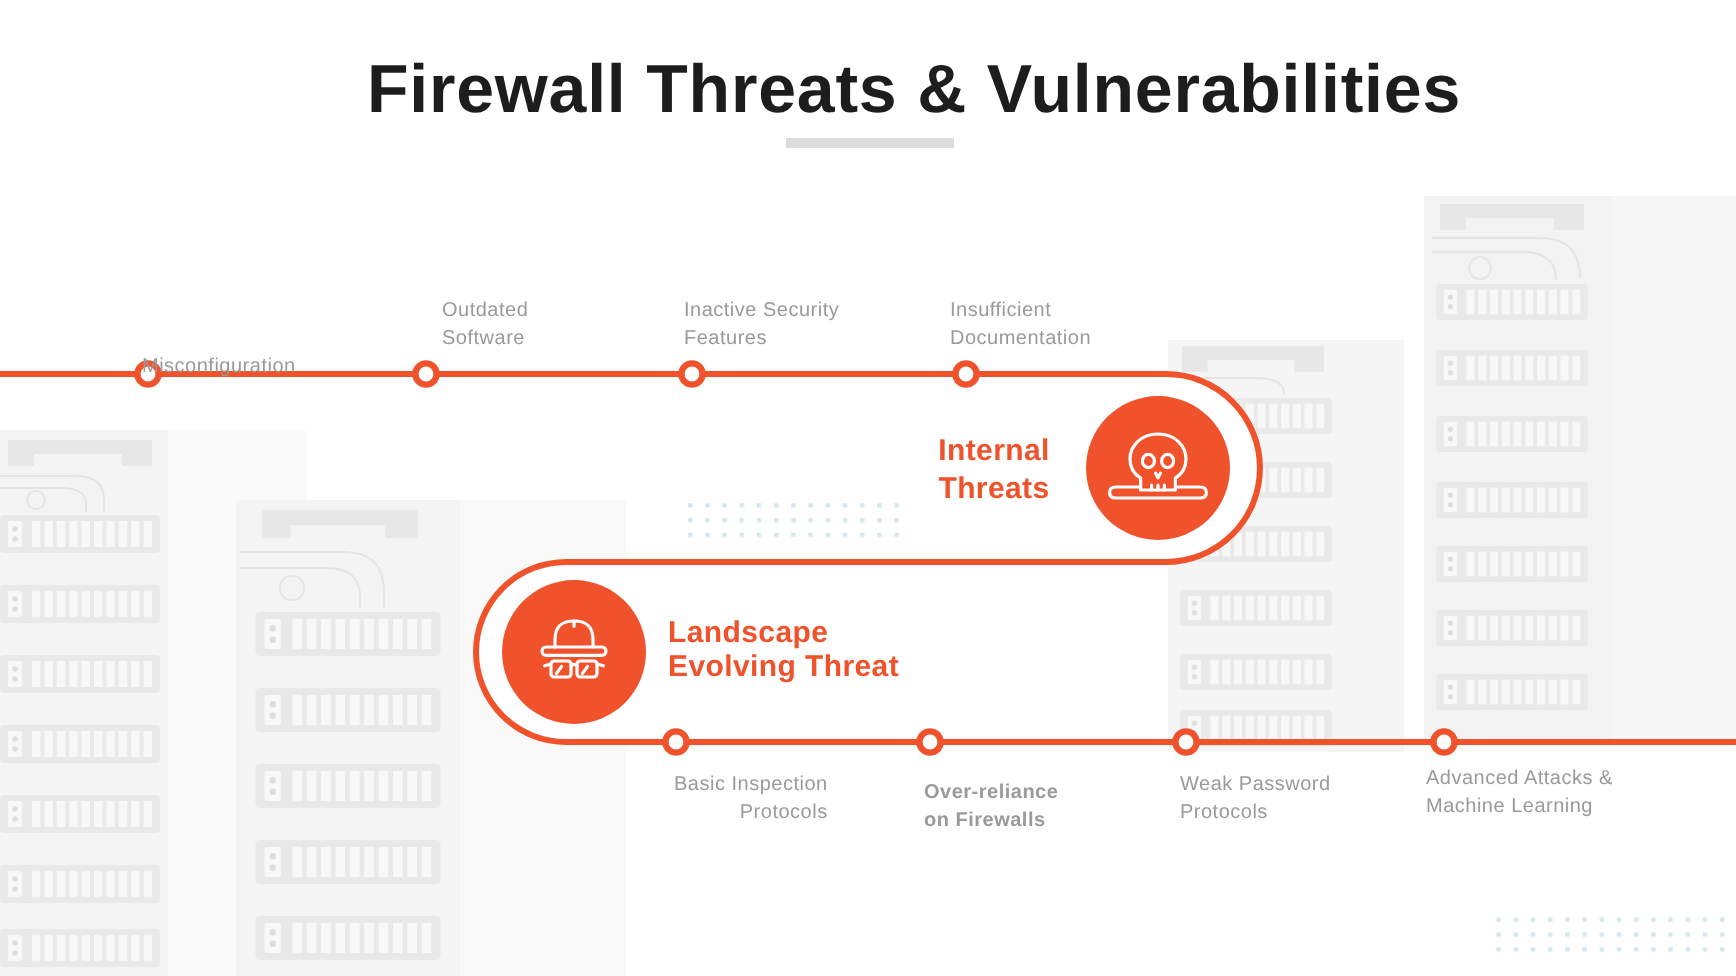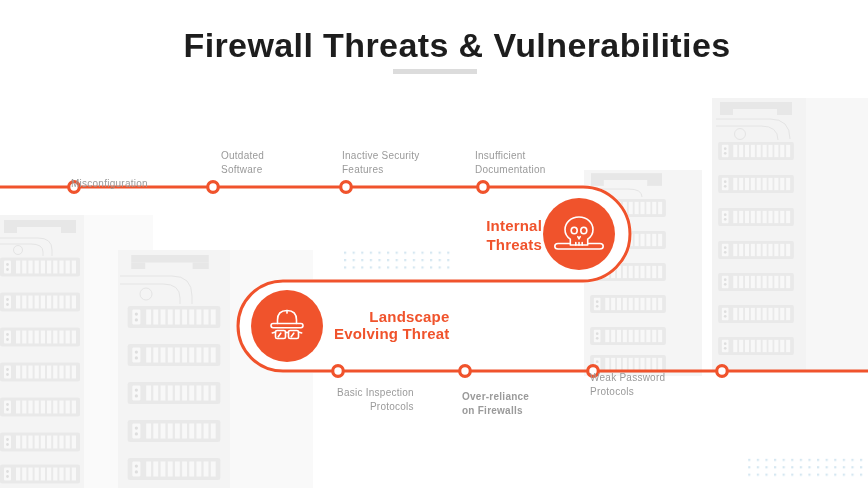--- a/index.html
+++ b/index.html
@@ -27,7 +27,7 @@
     position:absolute;font-size:15px;font-weight:700;letter-spacing:.2px;
     color:#f0532c;white-space:nowrap;
   }
-  .callout span{display:block;text-align:right;}
+  .callout span{display:block;}
   .callout.internal{left:452px;top:217px;width:90px;text-align:center;line-height:18.5px;}
   .callout.evolving{left:334px;top:309px;text-align:left;line-height:16.5px;}
 </style>

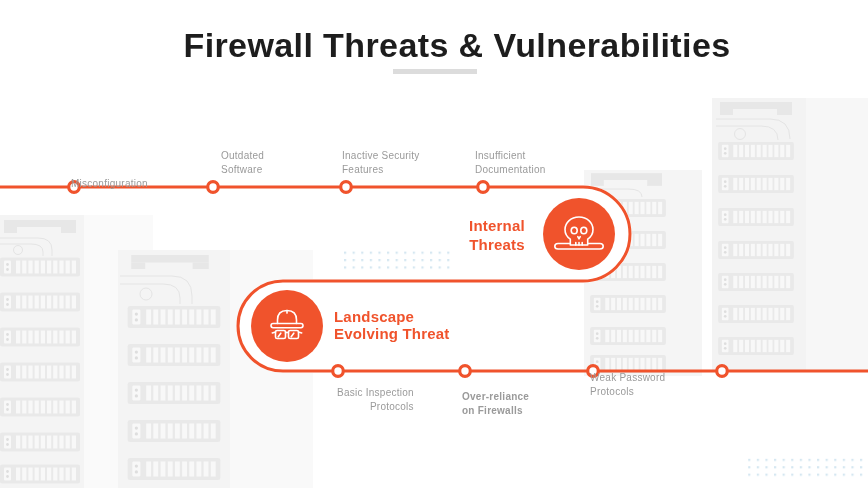--- a/index.html
+++ b/index.html
@@ -210,7 +210,7 @@
     <span>Over-reliance</span>
       <span>on Firewalls</span>
   </div>
-  <div class="t-label" style="left:590px;top:371px;">
+  <div class="t-label" style="left:590px;top:386px;">
     <span>Weak Password</span>
       <span>Protocols</span>
   </div>

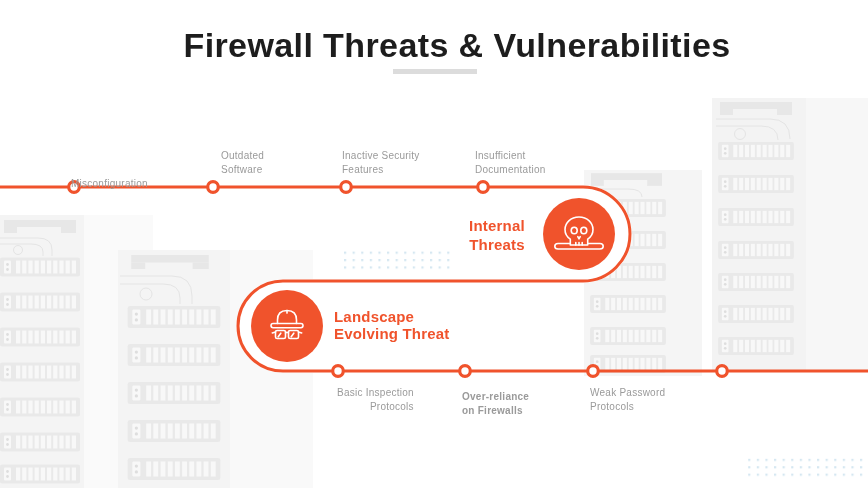--- a/index.html
+++ b/index.html
@@ -214,6 +214,10 @@
     <span>Weak Password</span>
       <span>Protocols</span>
   </div>
+  <div class="t-label" style="left:713px;top:383px;">
+    <span>Advanced Attacks &amp;</span>
+      <span>Machine Learning</span>
+  </div>
 
   <div class="callout internal">
     <span>Internal</span>

